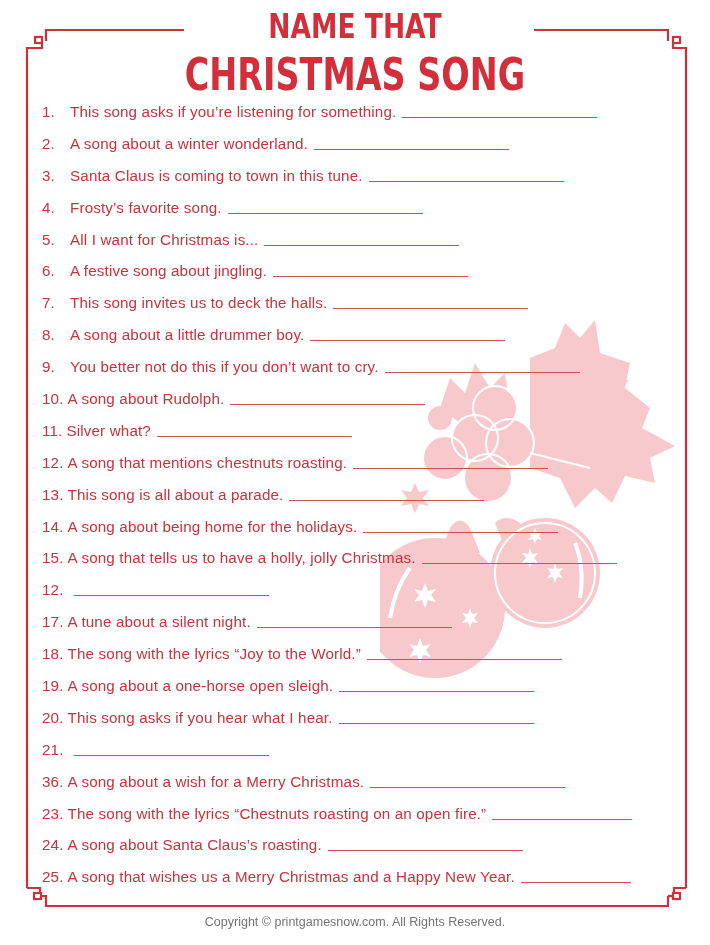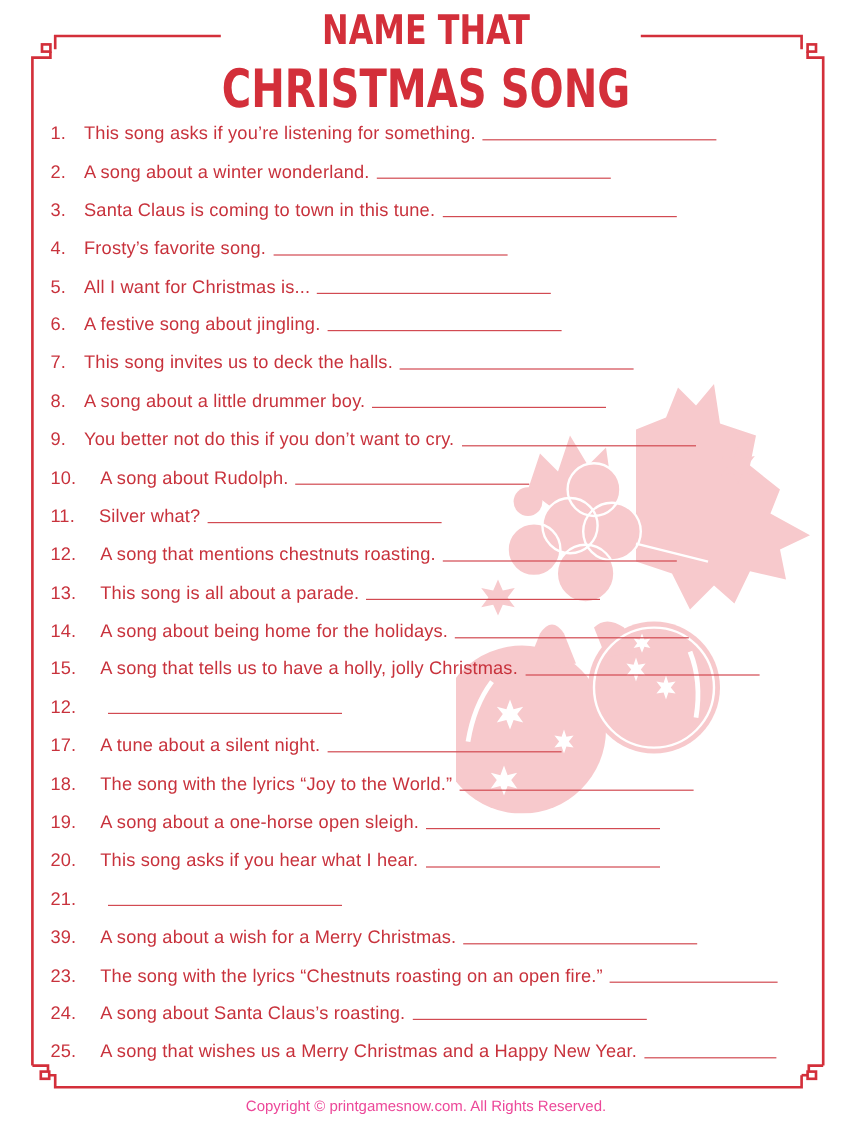--- a/index.html
+++ b/index.html
@@ -17,7 +17,7 @@
          color: #c8323c; font-size: 15.2px; letter-spacing: 0.15px; line-height: 22px; position: relative; }
     .q .num { display: inline-block; }
     .q .num.wide { width: 28px; }
-    .q .num.tight { margin-right: 20px; }
+    .q .num.tight { margin-right: 4px; }
     .q .text { }
     .q .blank { display: inline-block; height: 1px; border-bottom: 1.3px solid #d24a52;
                 margin-left: 6px; position: relative; top: 1px; }

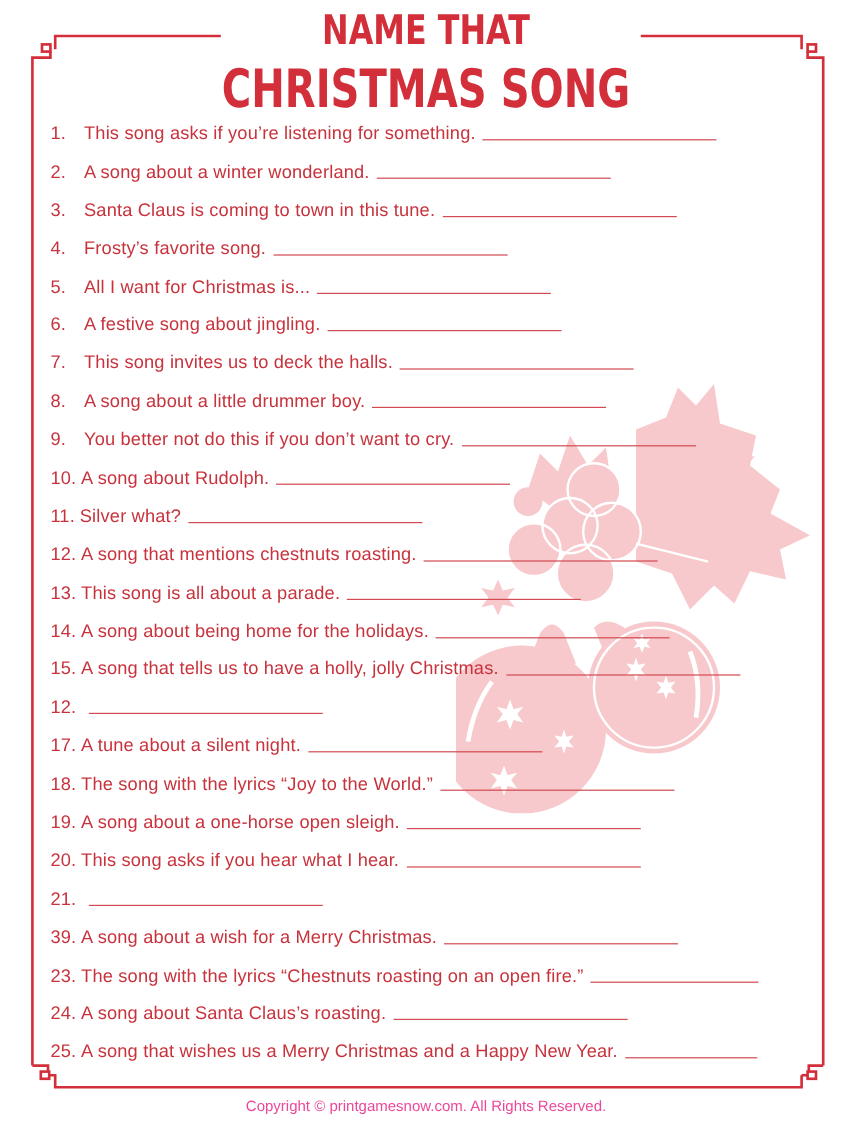--- a/index.html
+++ b/index.html
@@ -202,7 +202,7 @@
         <span class="blank" style="width:195px"></span>
       </div>
     <div class="q">
-        <span class="num tight">39.</span>
+        <span class="num tight">36.</span>
         <span class="text">A song about a wish for a Merry Christmas.</span>
         <span class="blank" style="width:195px"></span>
       </div>

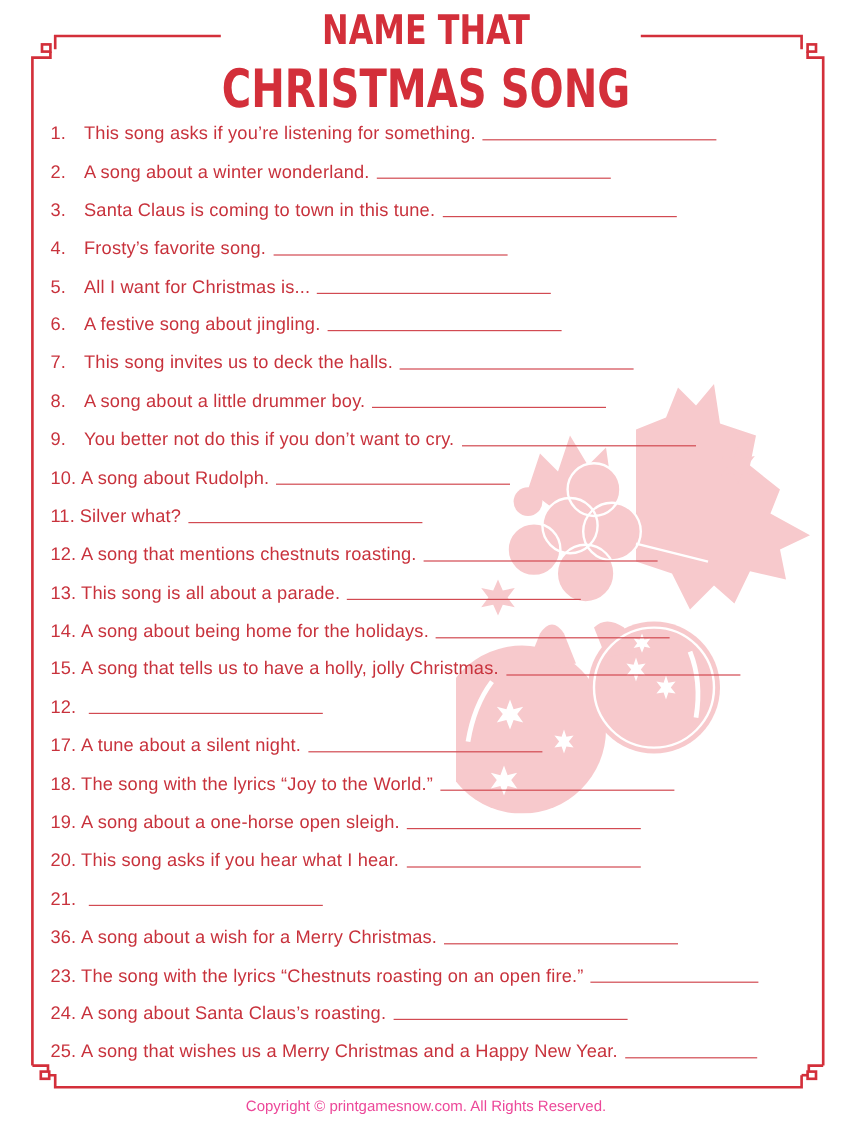--- a/index.html
+++ b/index.html
@@ -22,7 +22,7 @@
     .q .blank { display: inline-block; height: 1px; border-bottom: 1.3px solid #d24a52;
                 margin-left: 6px; position: relative; top: 1px; }
     .copyright { position: absolute; left: 0; top: 915px; width: 710px; text-align: center;
-                 font-size: 12.5px; color: #ec4899; font-family: "Liberation Sans", sans-serif; }
+                 font-size: 12.5px; color: #737373; font-family: "Liberation Sans", sans-serif; }
   </style>
 </head>
 <body>

